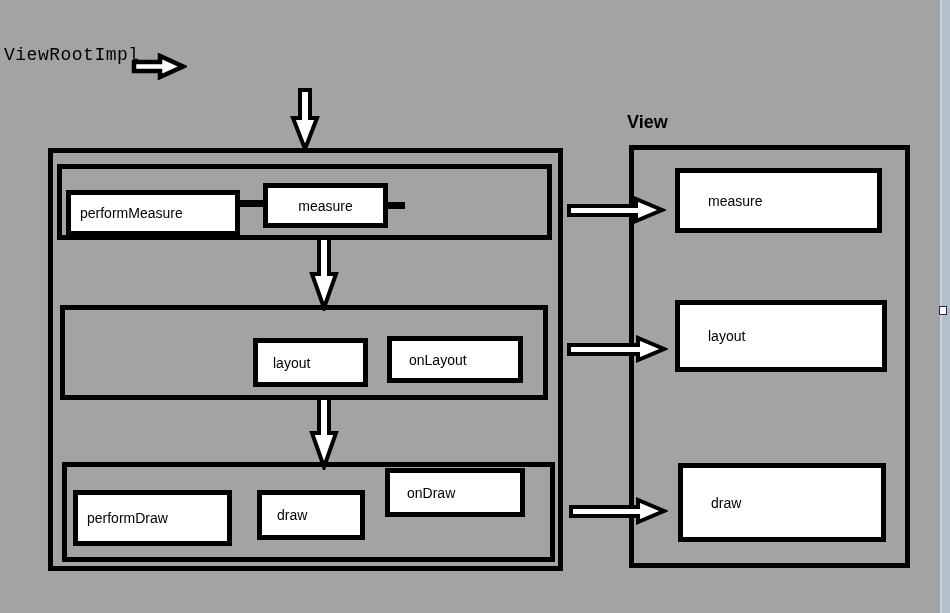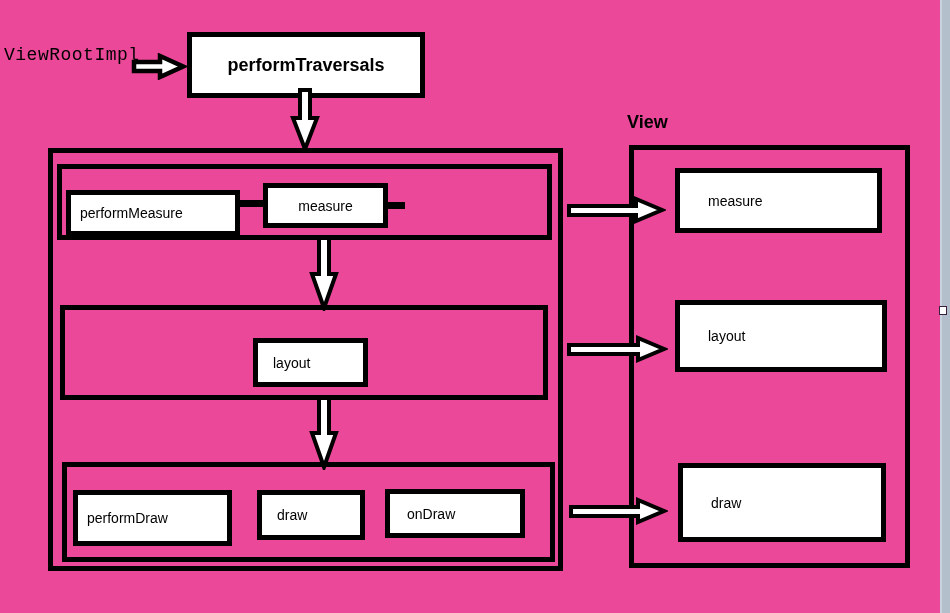--- a/index.html
+++ b/index.html
@@ -4,7 +4,7 @@
 <style>
   html,body{margin:0;padding:0;background:#fff;}
   #screen{
-    position:relative;width:950px;height:613px;background:#ec4899;
+    position:relative;width:950px;height:613px;background:#a3a3a3;
     font-family:"Liberation Sans",sans-serif;color:#000;overflow:hidden;
   }
   .box{

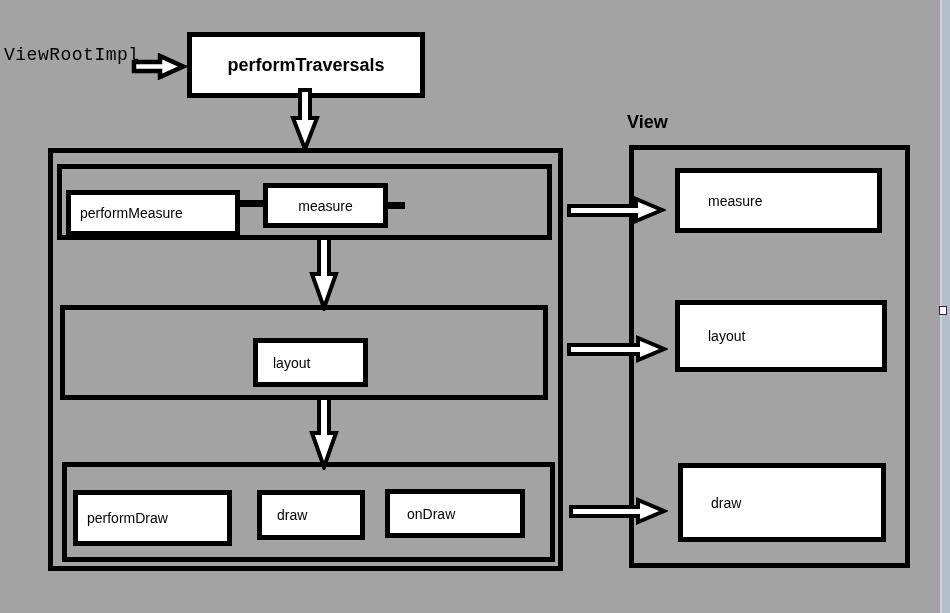--- a/index.html
+++ b/index.html
@@ -45,9 +45,6 @@
     <polygon points="3,9 29,9 29,3 52,13.5 29,24 29,18 3,18" fill="#ffffff" stroke="#000000" stroke-width="4.5" stroke-linejoin="miter"></polygon>
   </svg>
 
-  <div class="box" style="left:187px;top:32px;width:238px;height:66px;justify-content:center;font-size:18px;font-weight:700;">
-    <span>performTraversals</span>
-  </div>
 
   <svg class="arrow-svg" style="left:288px;top:88px;" width="34" height="64" viewBox="0 0 34 64">
     <polygon points="12,2 22,2 22,30 29,30 17,61 5,30 12,30" fill="#ffffff" stroke="#000000" stroke-width="4" stroke-linejoin="miter"></polygon>

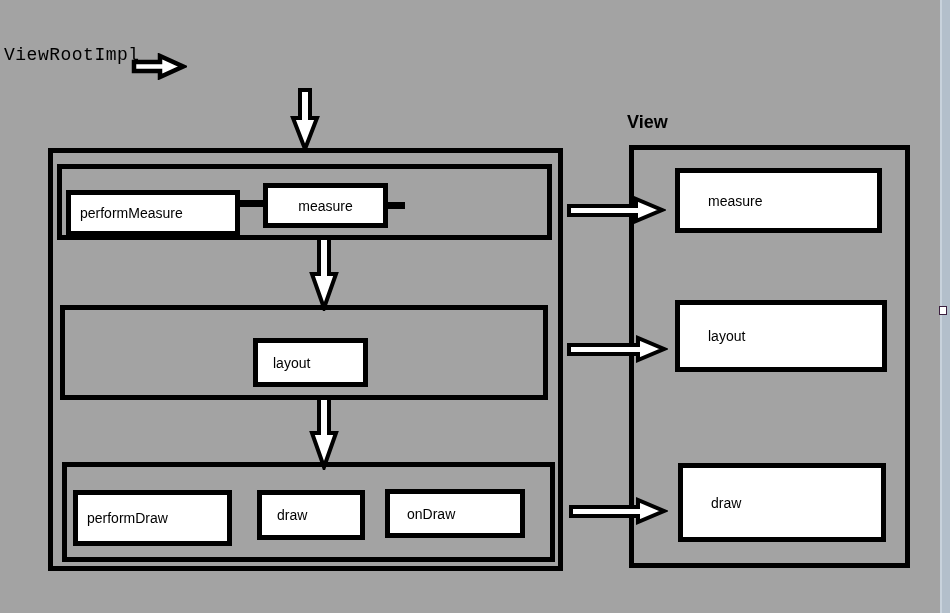--- a/index.html
+++ b/index.html
@@ -75,6 +75,9 @@
   <div class="box pad-m" style="left:253px;top:338px;width:115px;height:49px;">
     <span>layout</span>
   </div>
+  <div class="box pad-l" style="left:387px;top:336px;width:136px;height:47px;">
+    <span>onLayout</span>
+  </div>
 
   <svg class="arrow-svg" style="left:307px;top:396px;" width="34" height="74" viewBox="0 0 34 74">
     <polygon points="12,2 22,2 22,37 29,37 17,71 5,37 12,37" fill="#ffffff" stroke="#000000" stroke-width="4" stroke-linejoin="miter"></polygon>

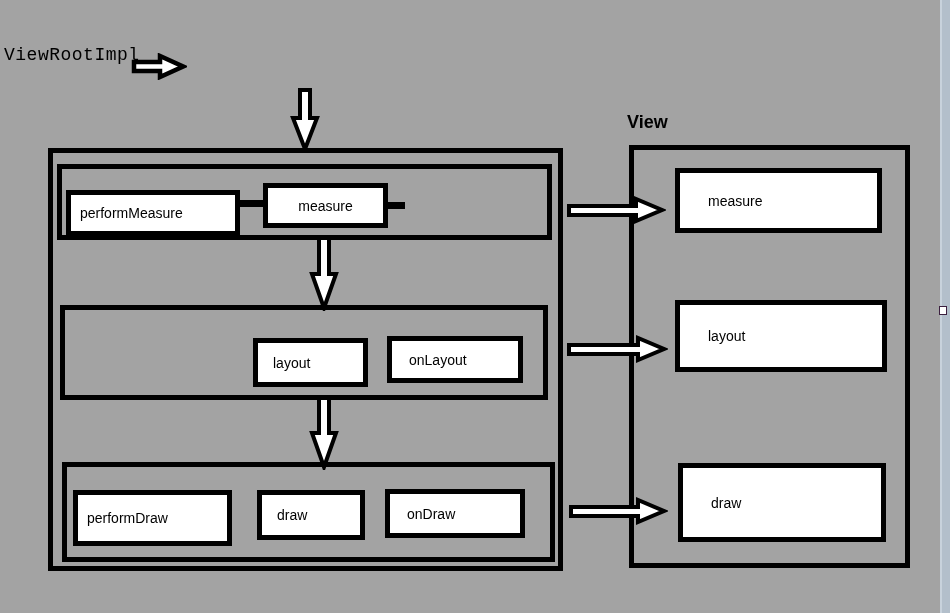--- a/index.html
+++ b/index.html
@@ -91,7 +91,7 @@
   <div class="box pad-m" style="left:257px;top:490px;width:108px;height:50px;">
     <span>draw</span>
   </div>
-  <div class="box pad-l" style="left:385px;top:489px;width:140px;height:49px;">
+  <div class="box pad-l" style="left:385px;top:468px;width:140px;height:49px;">
     <span>onDraw</span>
   </div>
 

